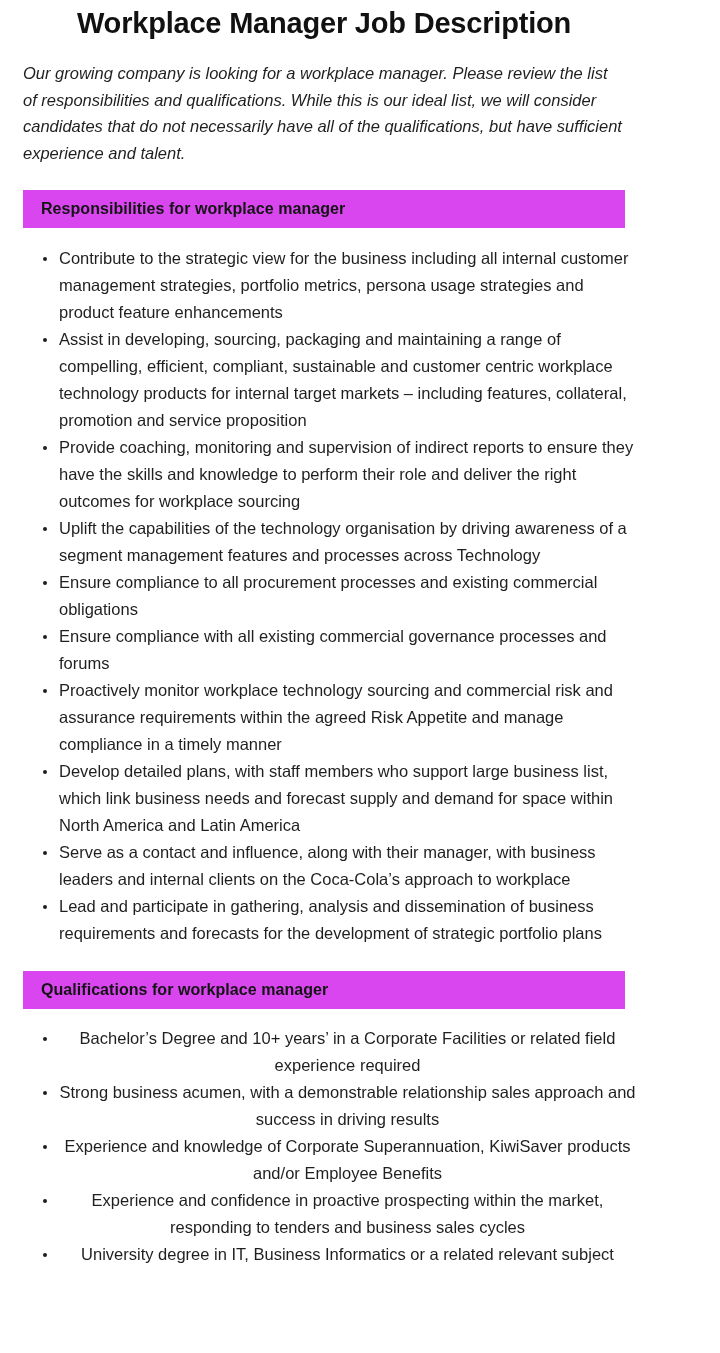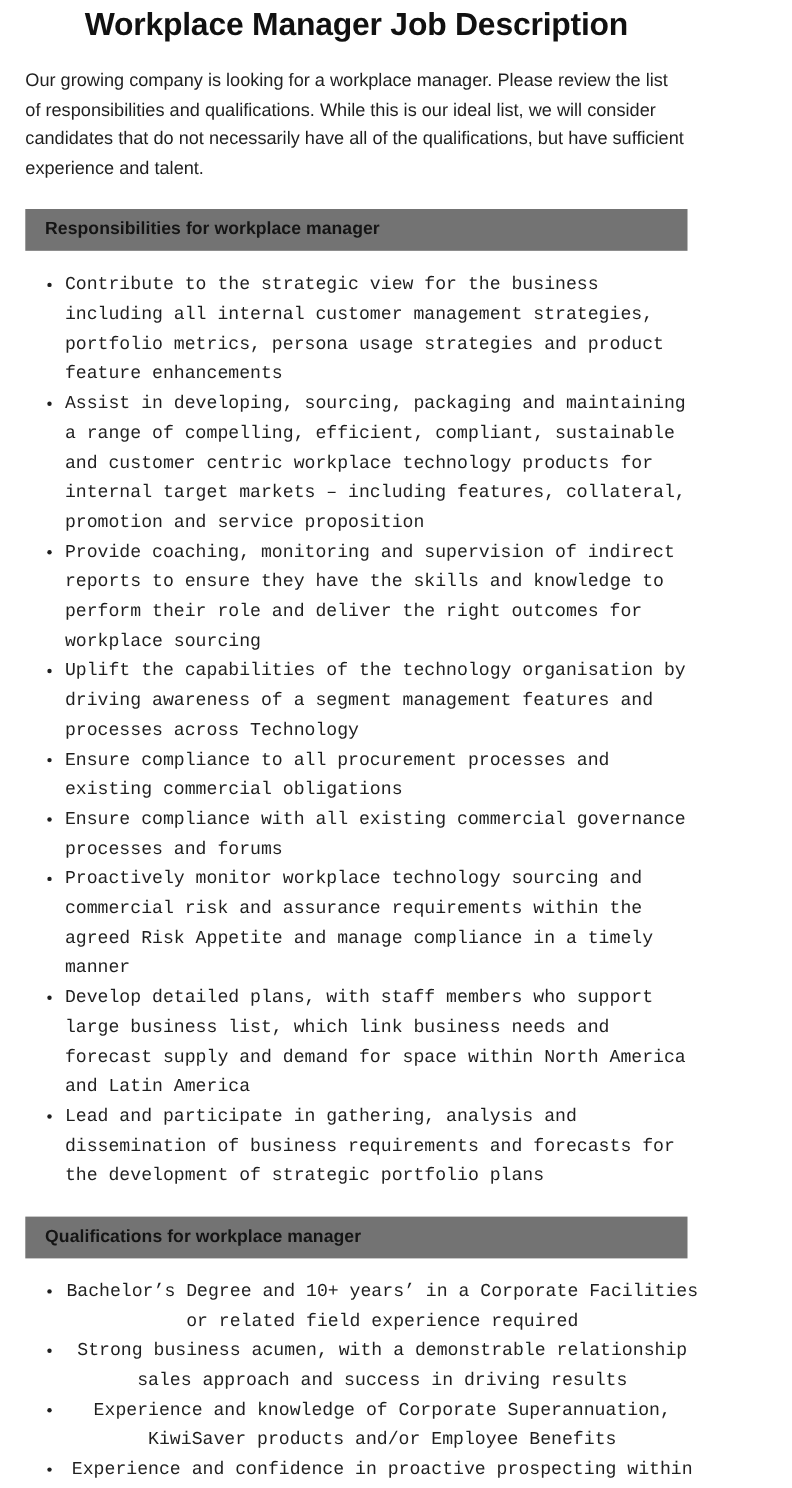--- a/index.html
+++ b/index.html
@@ -43,6 +43,7 @@
     line-height: 26.5px;
     font-weight: 400;
     color: #1f1f1f;
+    font-style: italic;
   }
 
   

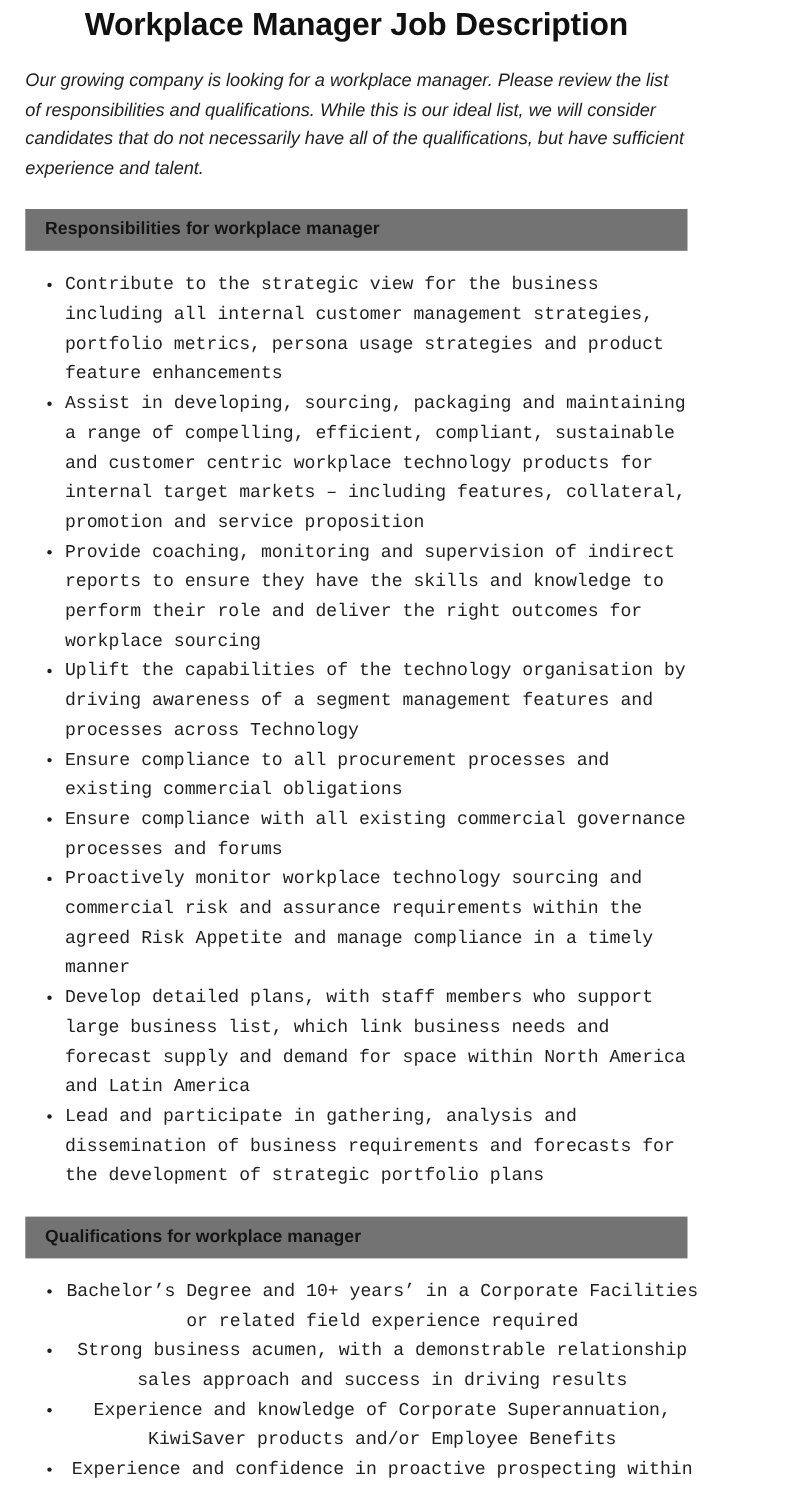--- a/index.html
+++ b/index.html
@@ -53,7 +53,7 @@
   }
   .section-header {
     margin: 24px 23px 0 23px;
-    background: #737373;
+    background: #d946ef;
     box-sizing: border-box;
     height: 38px;
     display: flex;

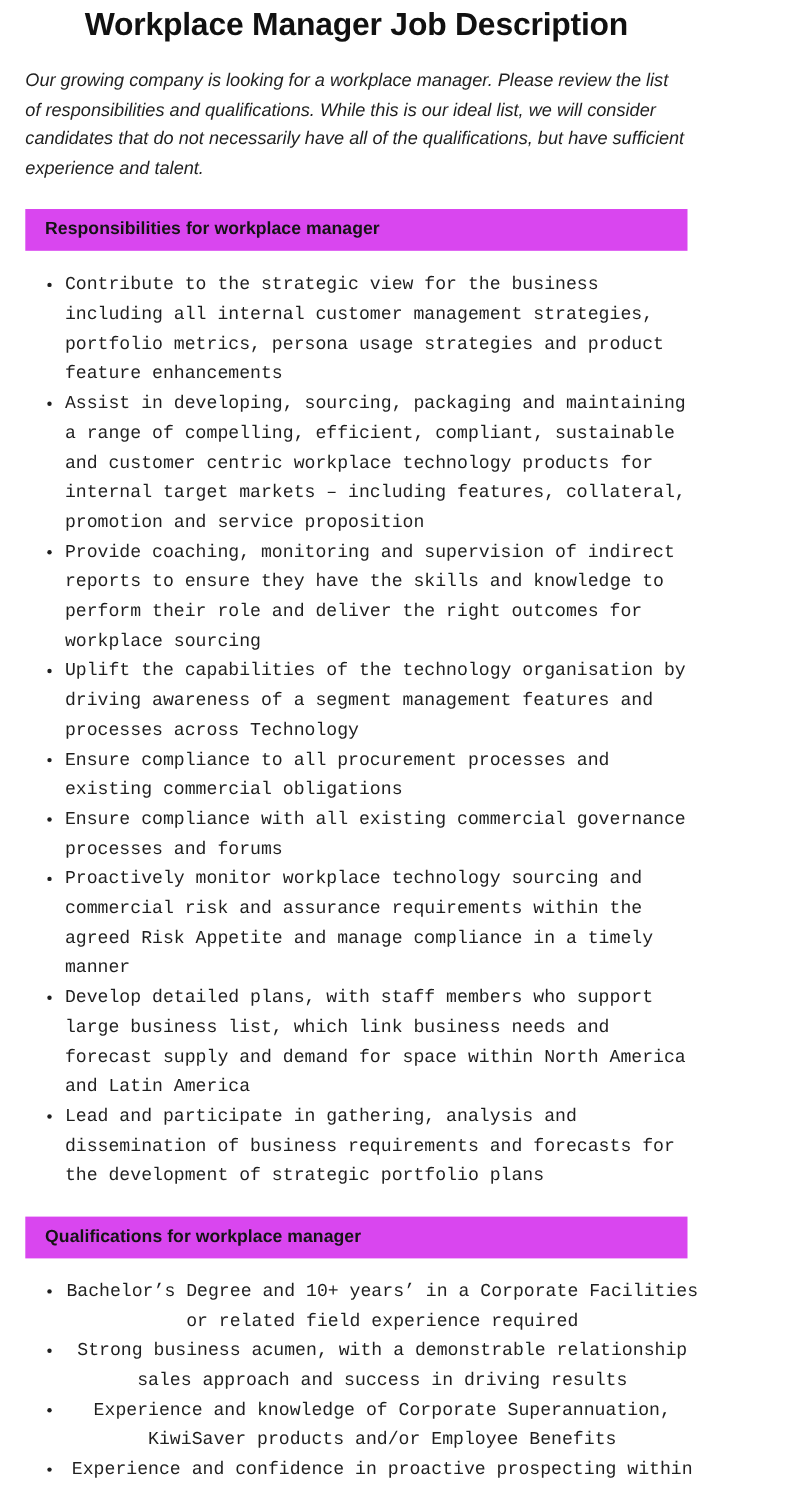--- a/index.html
+++ b/index.html
@@ -73,7 +73,6 @@
     list-style: none;
     margin: 18px 0 0 0;
     padding: 0 12px 0 0;
-    font-family: Liberation Mono, monospace;
   }
   .bullet-item {
     position: relative;

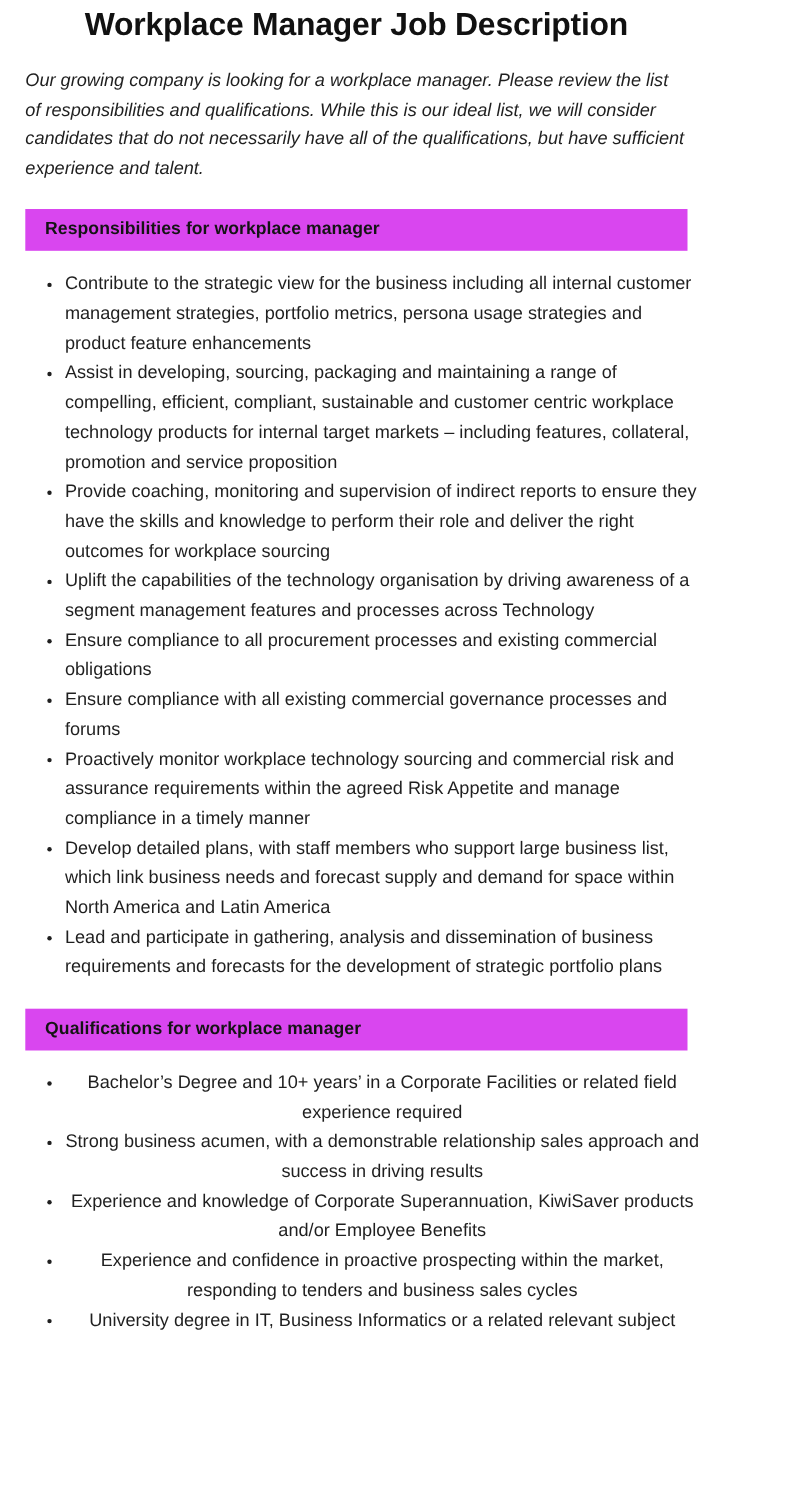--- a/index.html
+++ b/index.html
@@ -128,6 +128,7 @@
       <li class="bullet-item">Ensure compliance with all existing commercial governance processes and forums</li>
       <li class="bullet-item">Proactively monitor workplace technology sourcing and commercial risk and assurance requirements within the agreed Risk Appetite and manage compliance in a timely manner</li>
       <li class="bullet-item">Develop detailed plans, with staff members who support large business list, which link business needs and forecast supply and demand for space within North America and Latin America</li>
+      <li class="bullet-item">Serve as a contact and influence, along with their manager, with business leaders and internal clients on the Coca-Cola’s approach to workplace</li>
       <li class="bullet-item">Lead and participate in gathering, analysis and dissemination of business requirements and forecasts for the development of strategic portfolio plans</li>
     </ul>
   </section>

